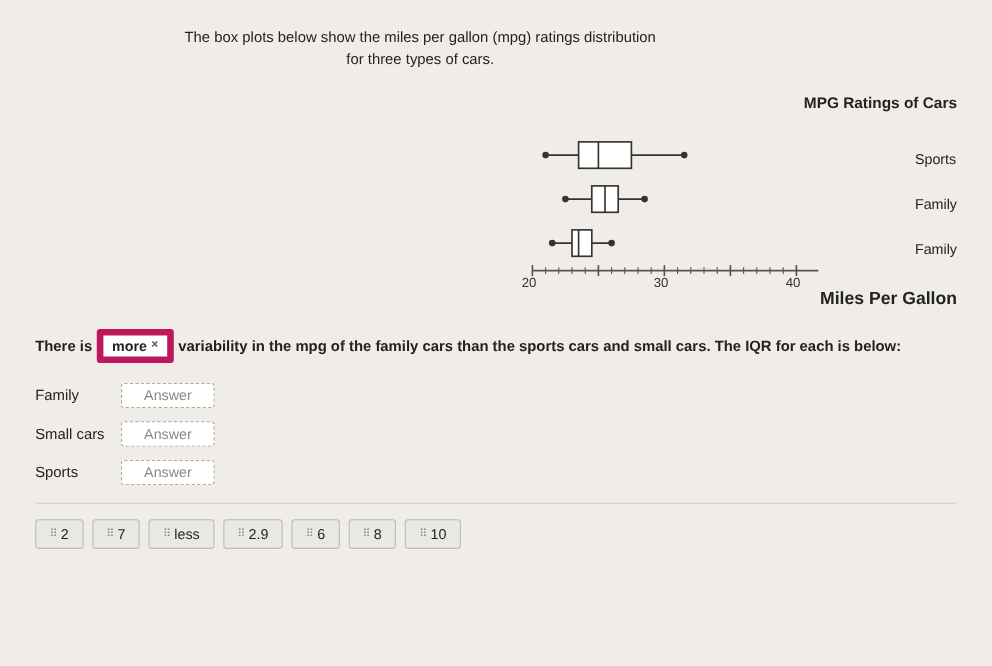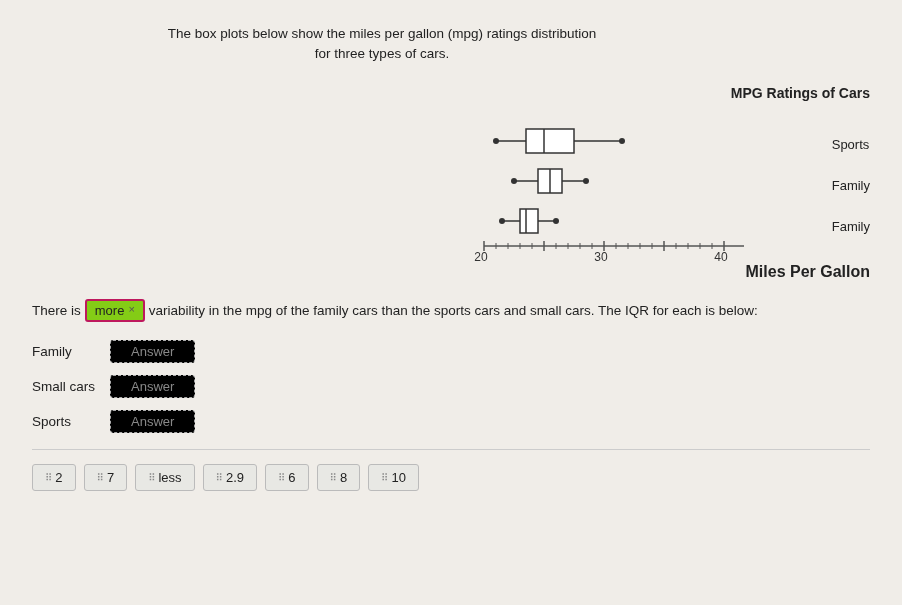--- a/index.html
+++ b/index.html
@@ -50,6 +50,7 @@
       font-size: 13.5px;
       margin-bottom: 18px;
       margin-top: 4px;
+      font-weight: bold;
     }
 
     .answer-chip {

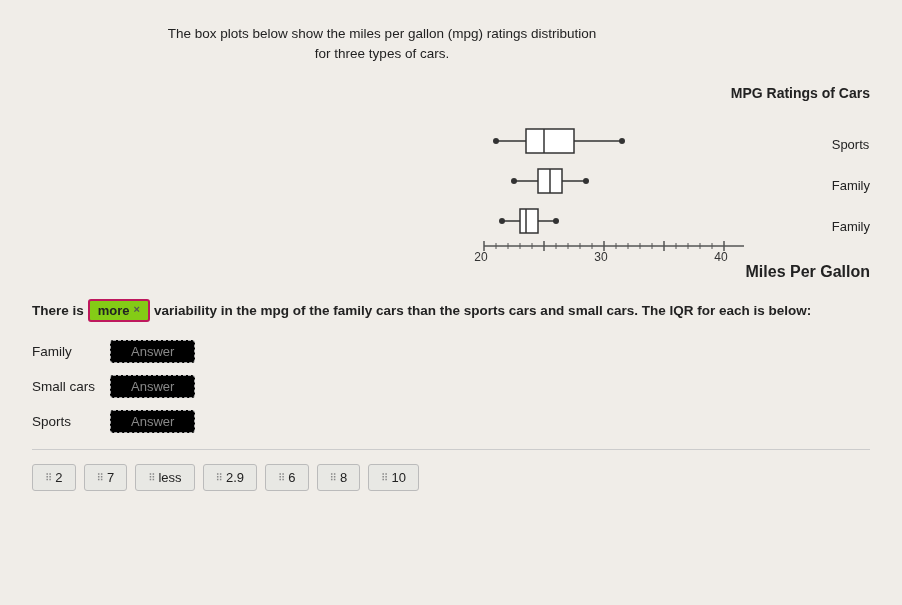--- a/index.html
+++ b/index.html
@@ -56,8 +56,8 @@
     .answer-chip {
       display: inline-flex;
       align-items: flex-start;
-      border: 2px solid #be185d;
-      background: #84cc16;
+      border: 6px solid #be185d;
+      background: #ffffff;
       border-radius: 3px;
       padding: 2px 8px;
       font-size: 13px;

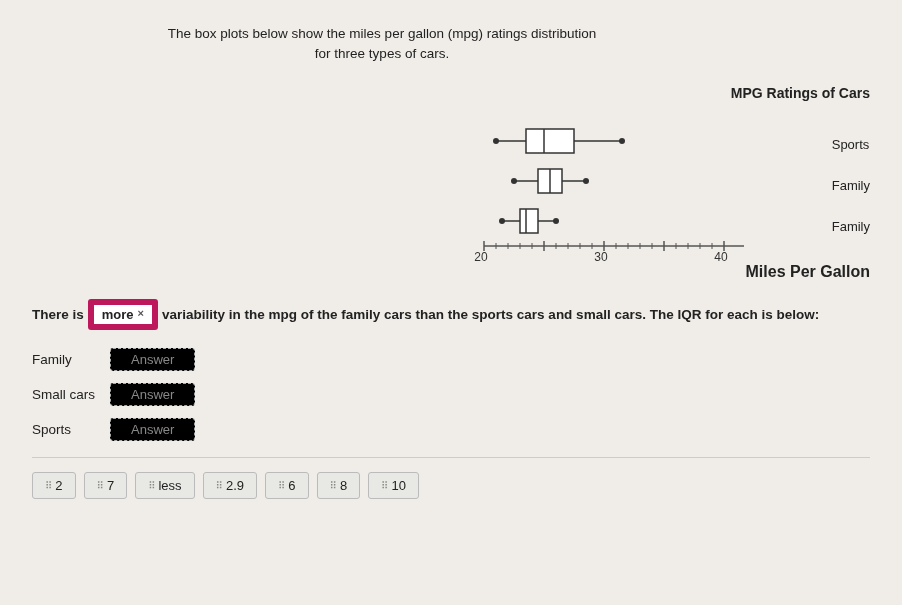--- a/index.html
+++ b/index.html
@@ -85,7 +85,7 @@
 
     .answer-box {
       border: 1px dashed #aaa;
-      background: #000000;
+      background: #ffffff;
       border-radius: 3px;
       padding: 3px 20px;
       font-size: 13px;

